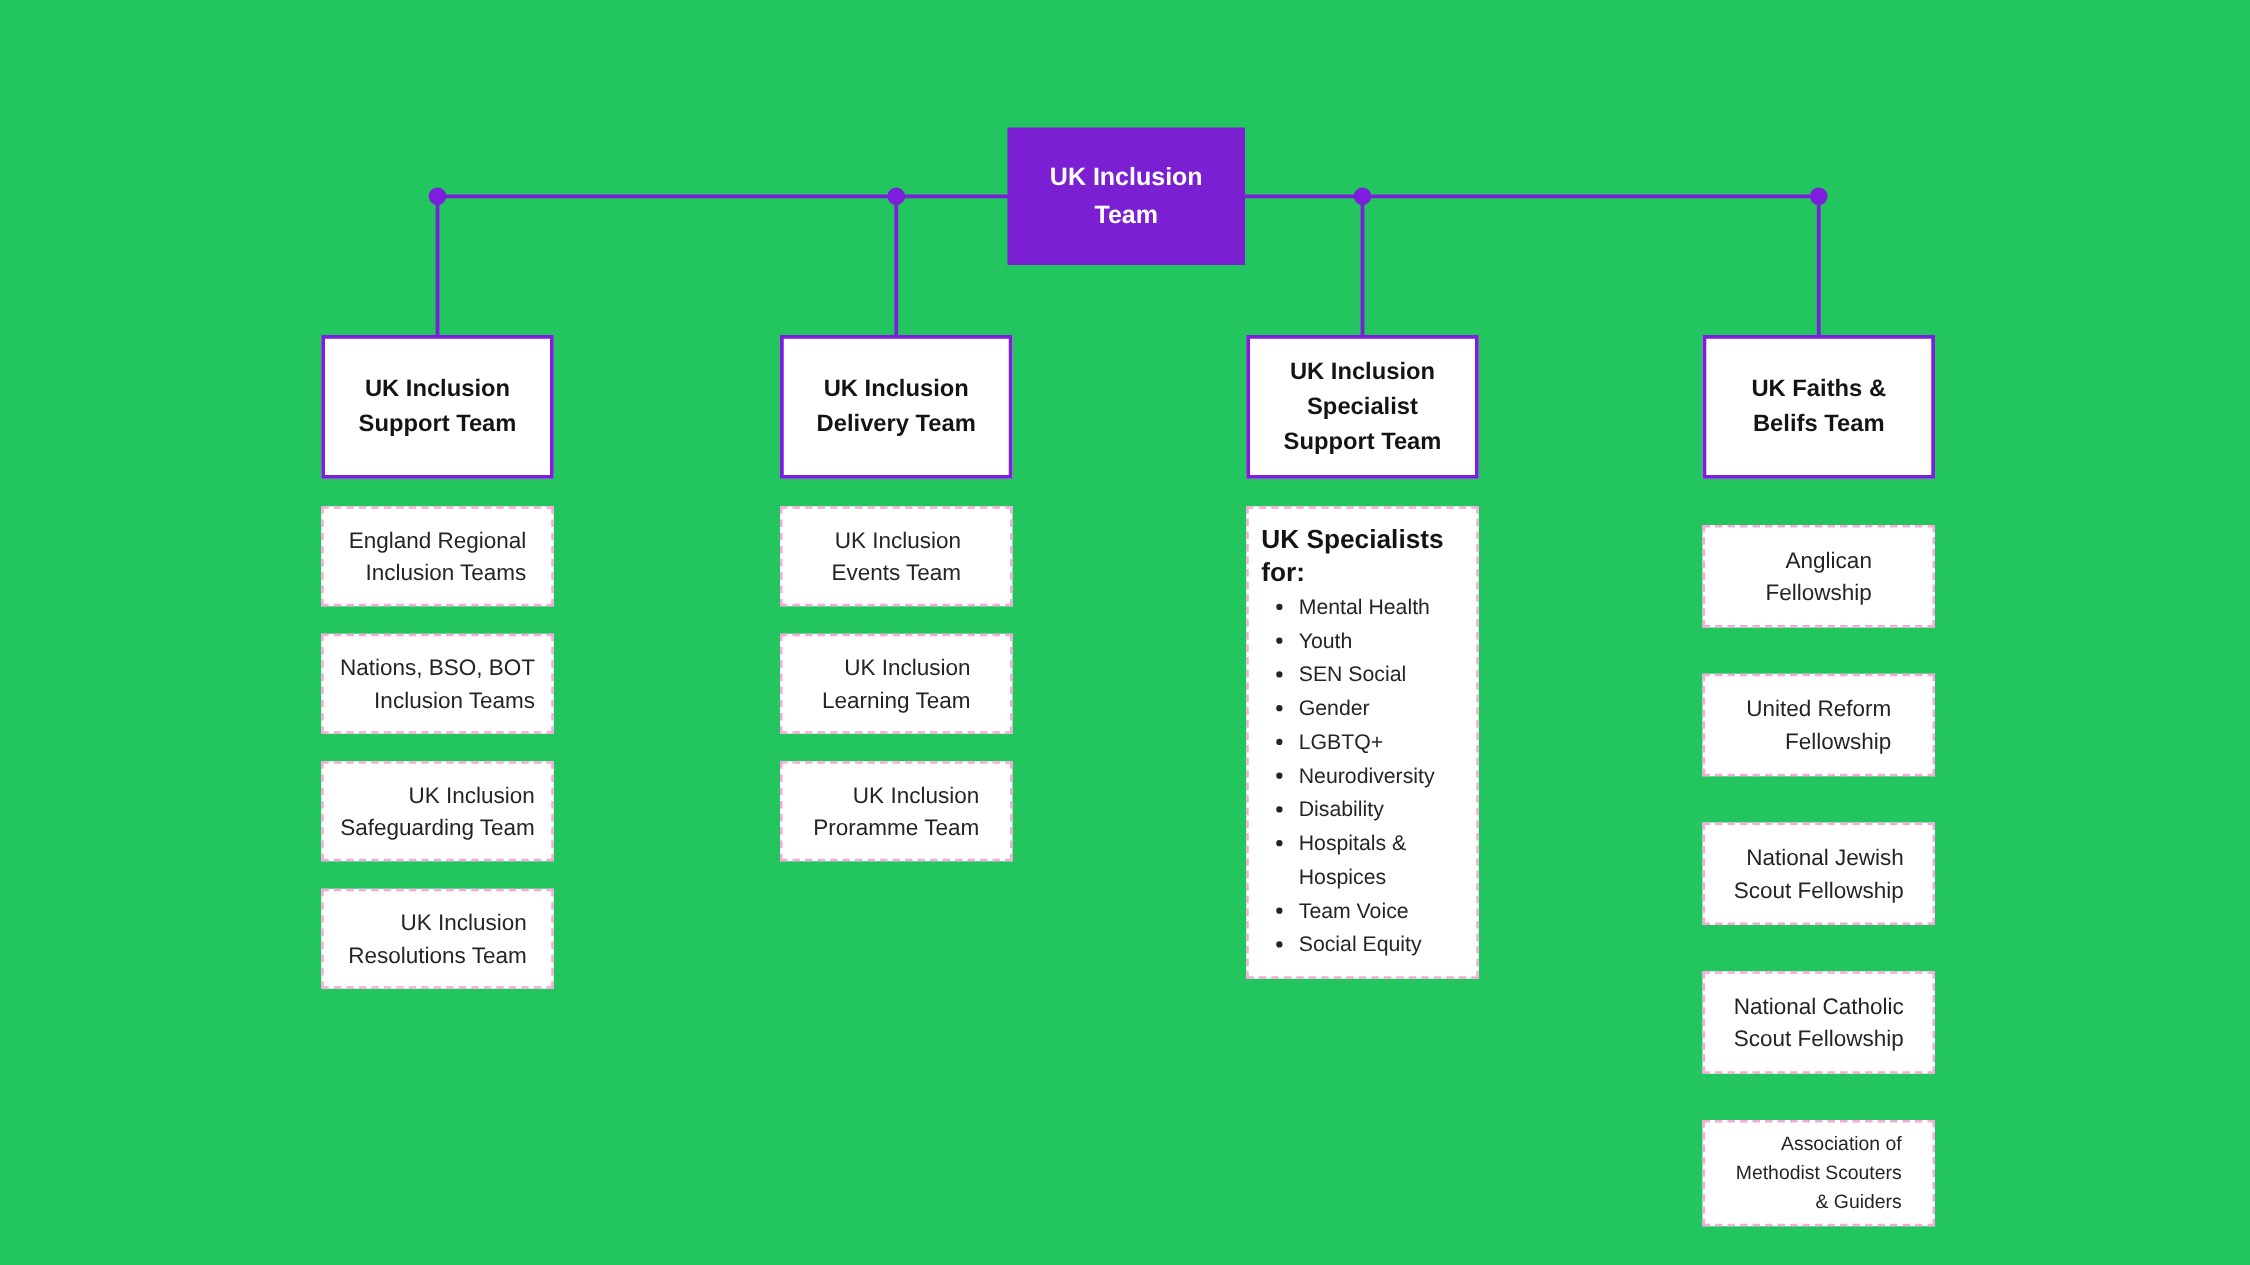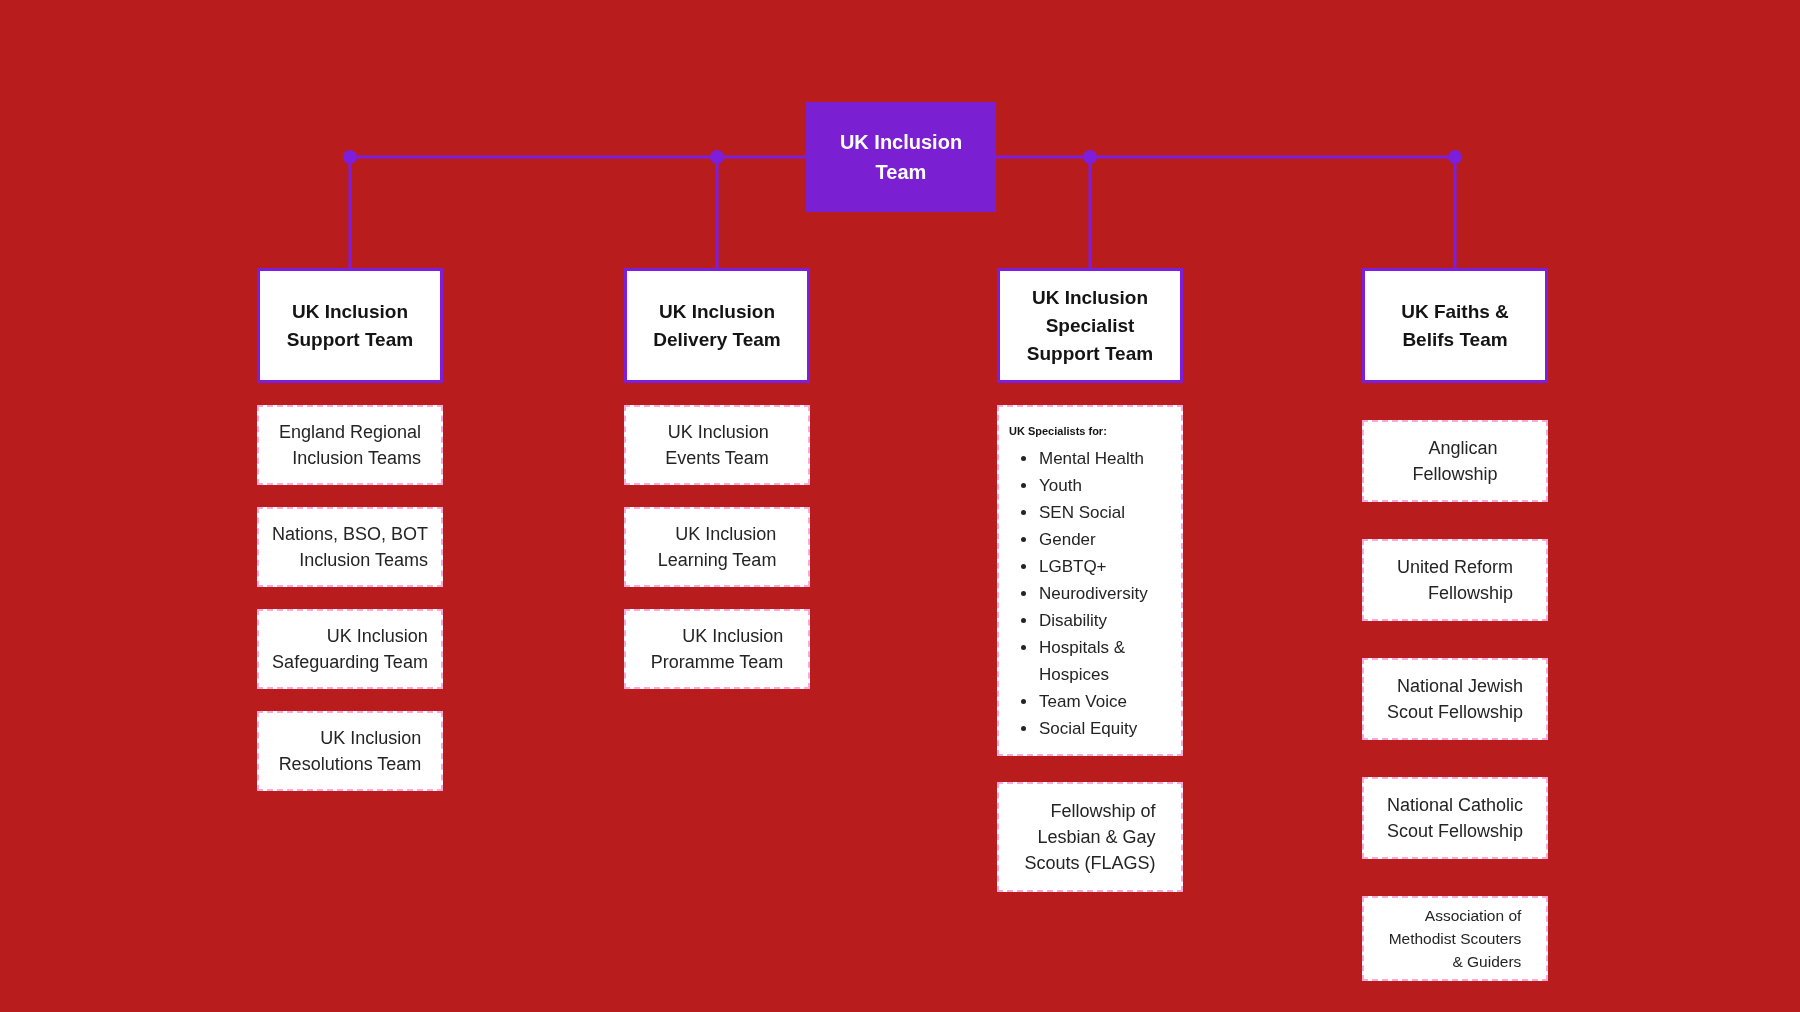--- a/index.html
+++ b/index.html
@@ -10,7 +10,7 @@
     position: relative;
     width: 1800px;
     height: 1012px;
-    background: #b91c1c;
+    background: #22c55e;
     overflow: hidden;
   }
 

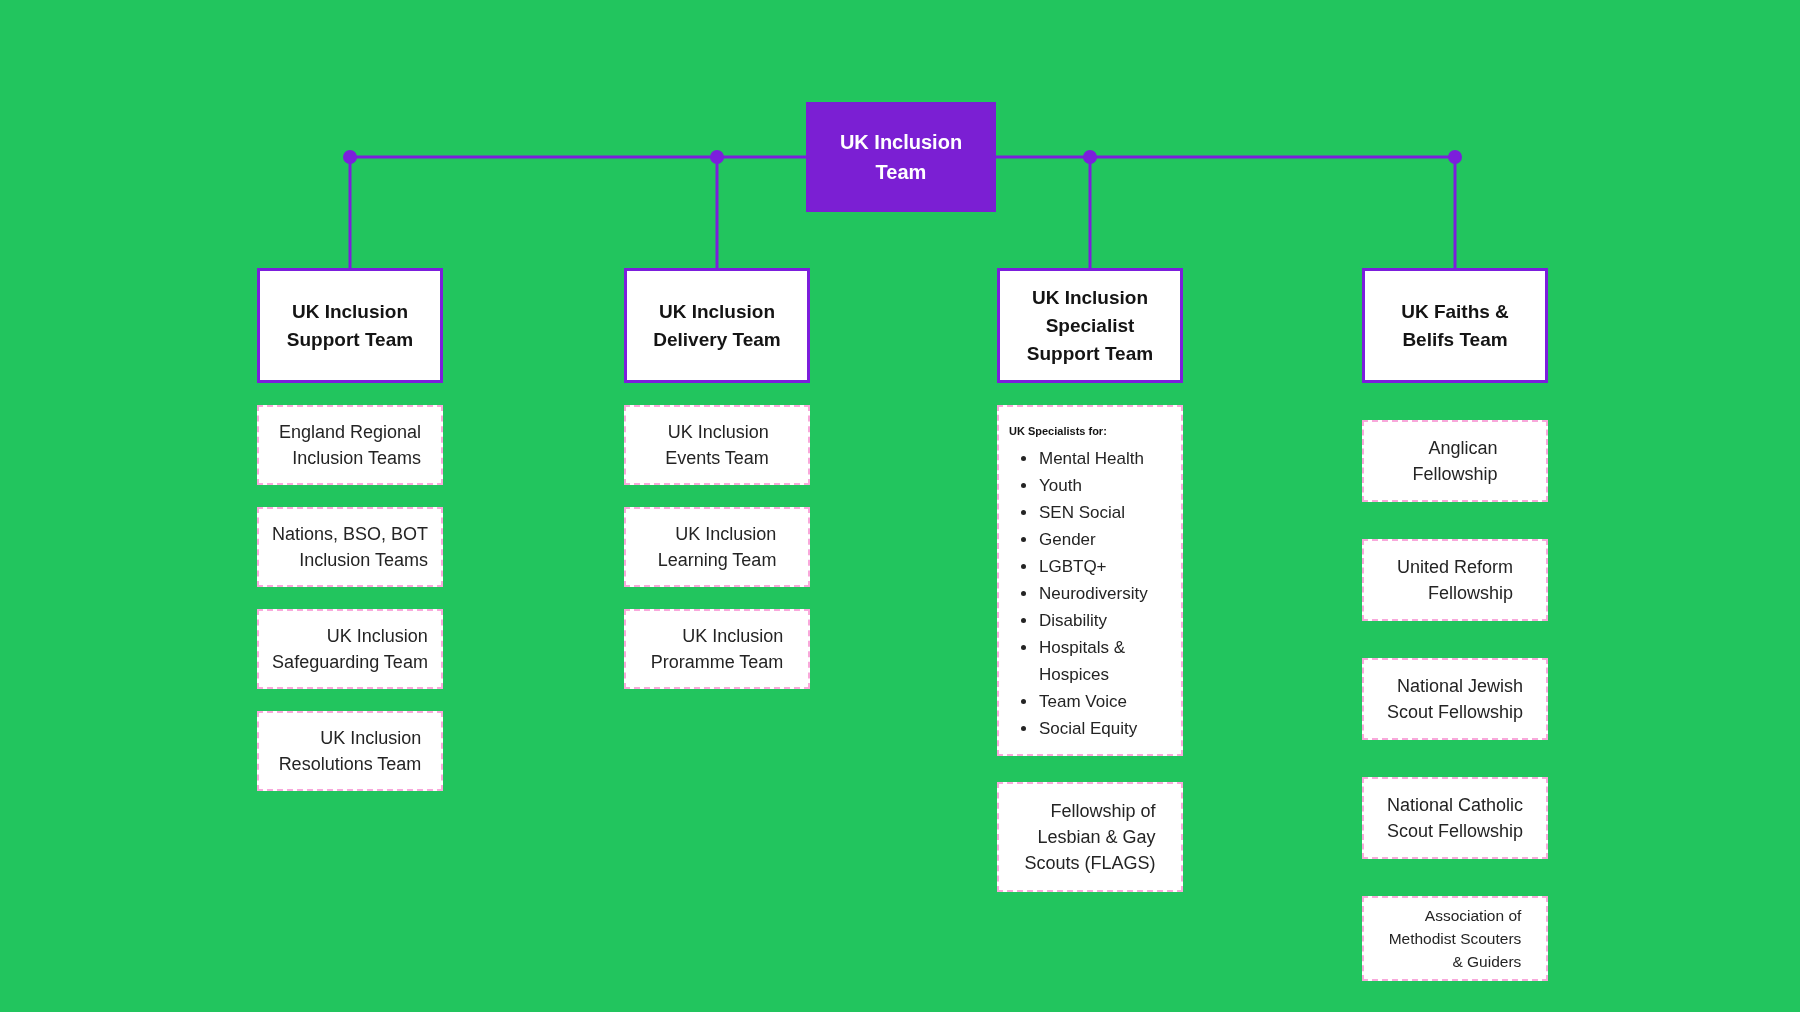--- a/index.html
+++ b/index.html
@@ -97,7 +97,7 @@
 
   .list-heading {
     font-weight: bold;
-    font-size: 11px;
+    font-size: 21px;
     line-height: 27px;
     color: #141414;
   }

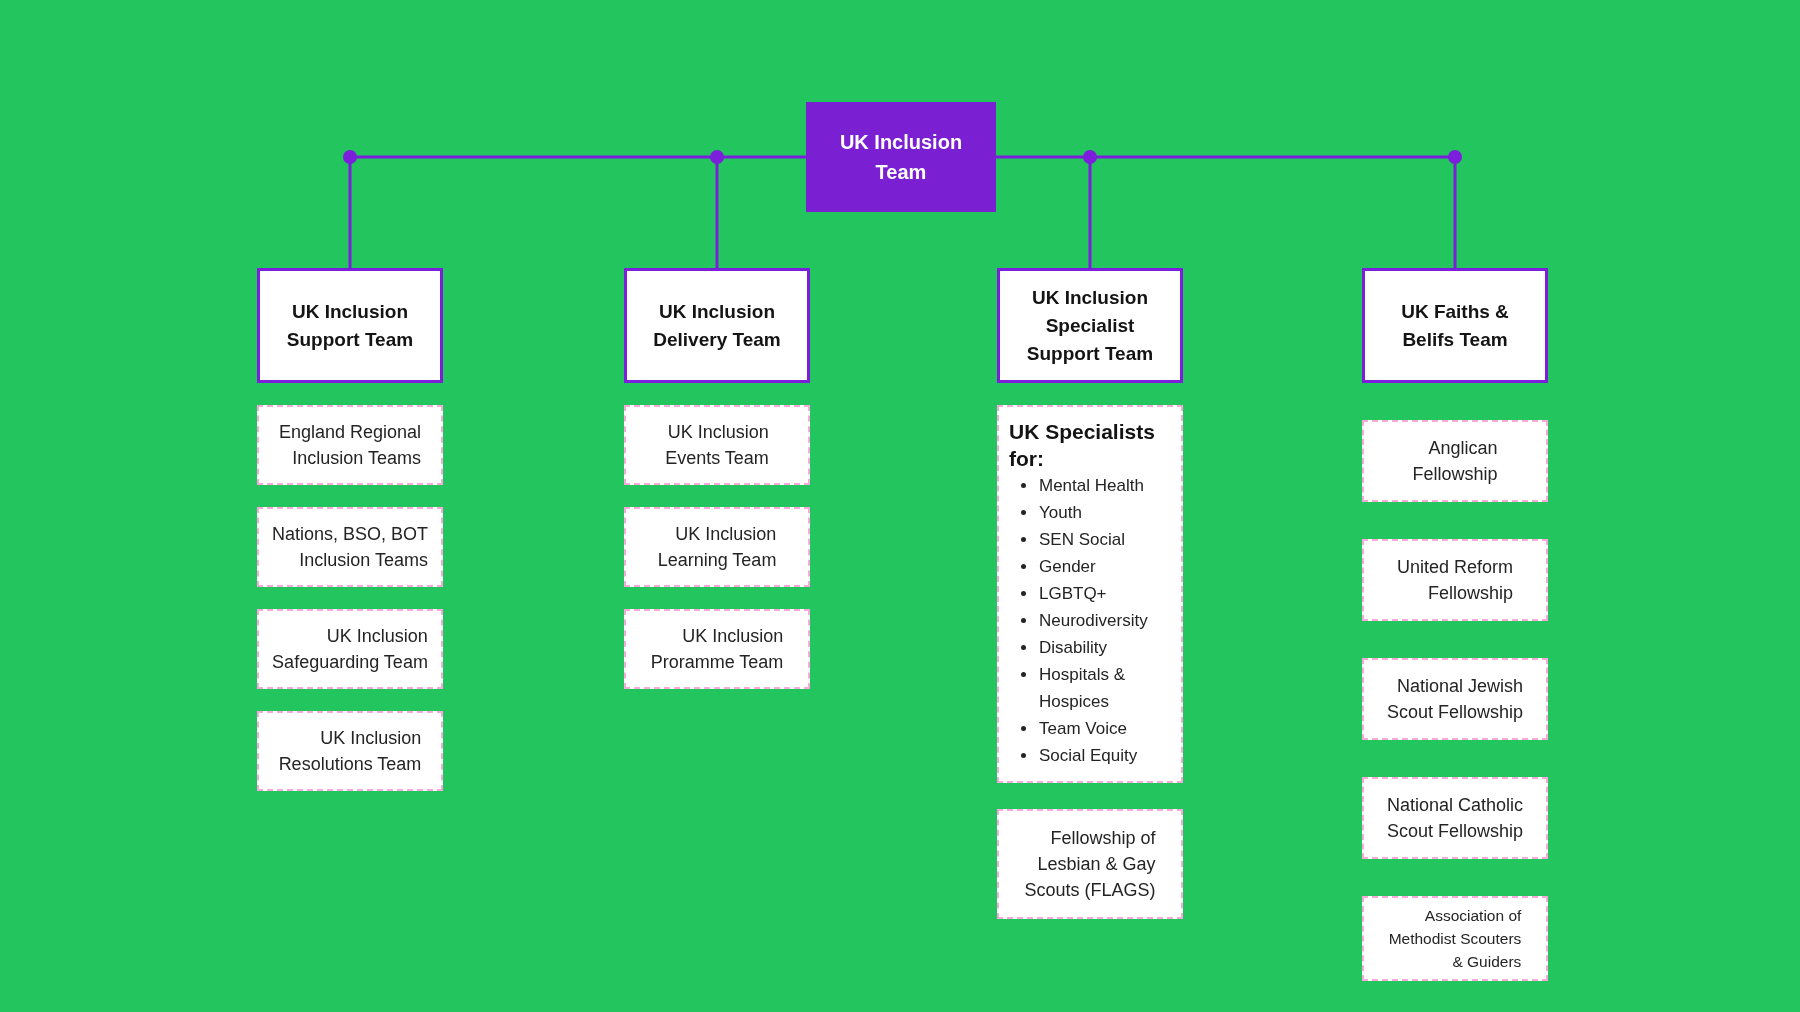--- a/index.html
+++ b/index.html
@@ -186,9 +186,6 @@
       </ul>
     </div>
 
-    <div class="dashed-box flags-box">Fellowship of
-Lesbian &amp; Gay
-Scouts (FLAGS)</div>
   </div>
 
   <div class="column col-4">

